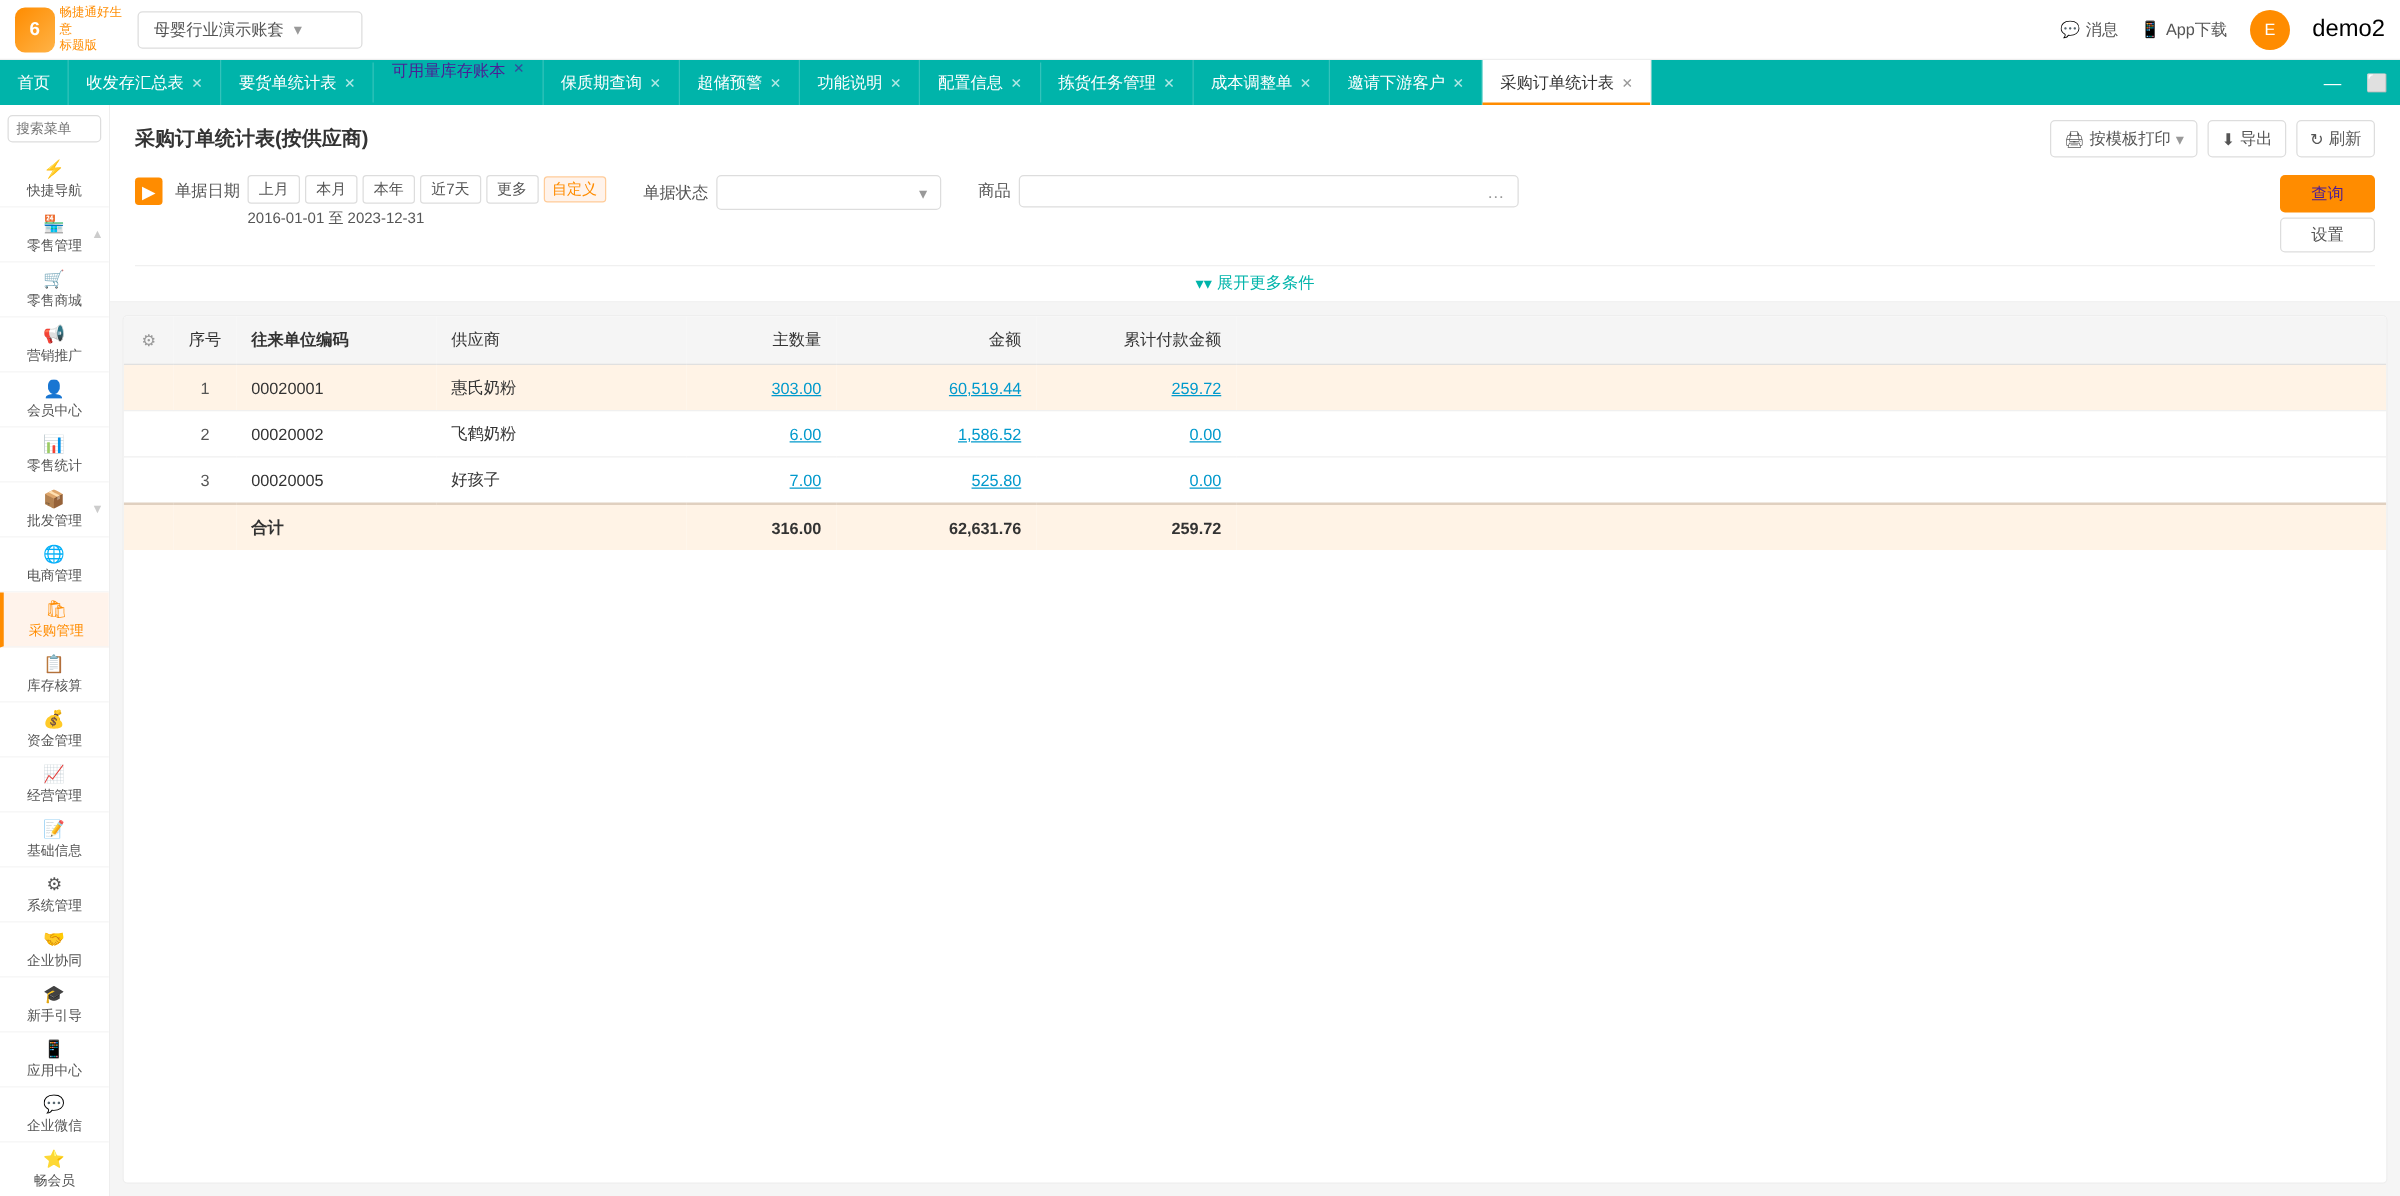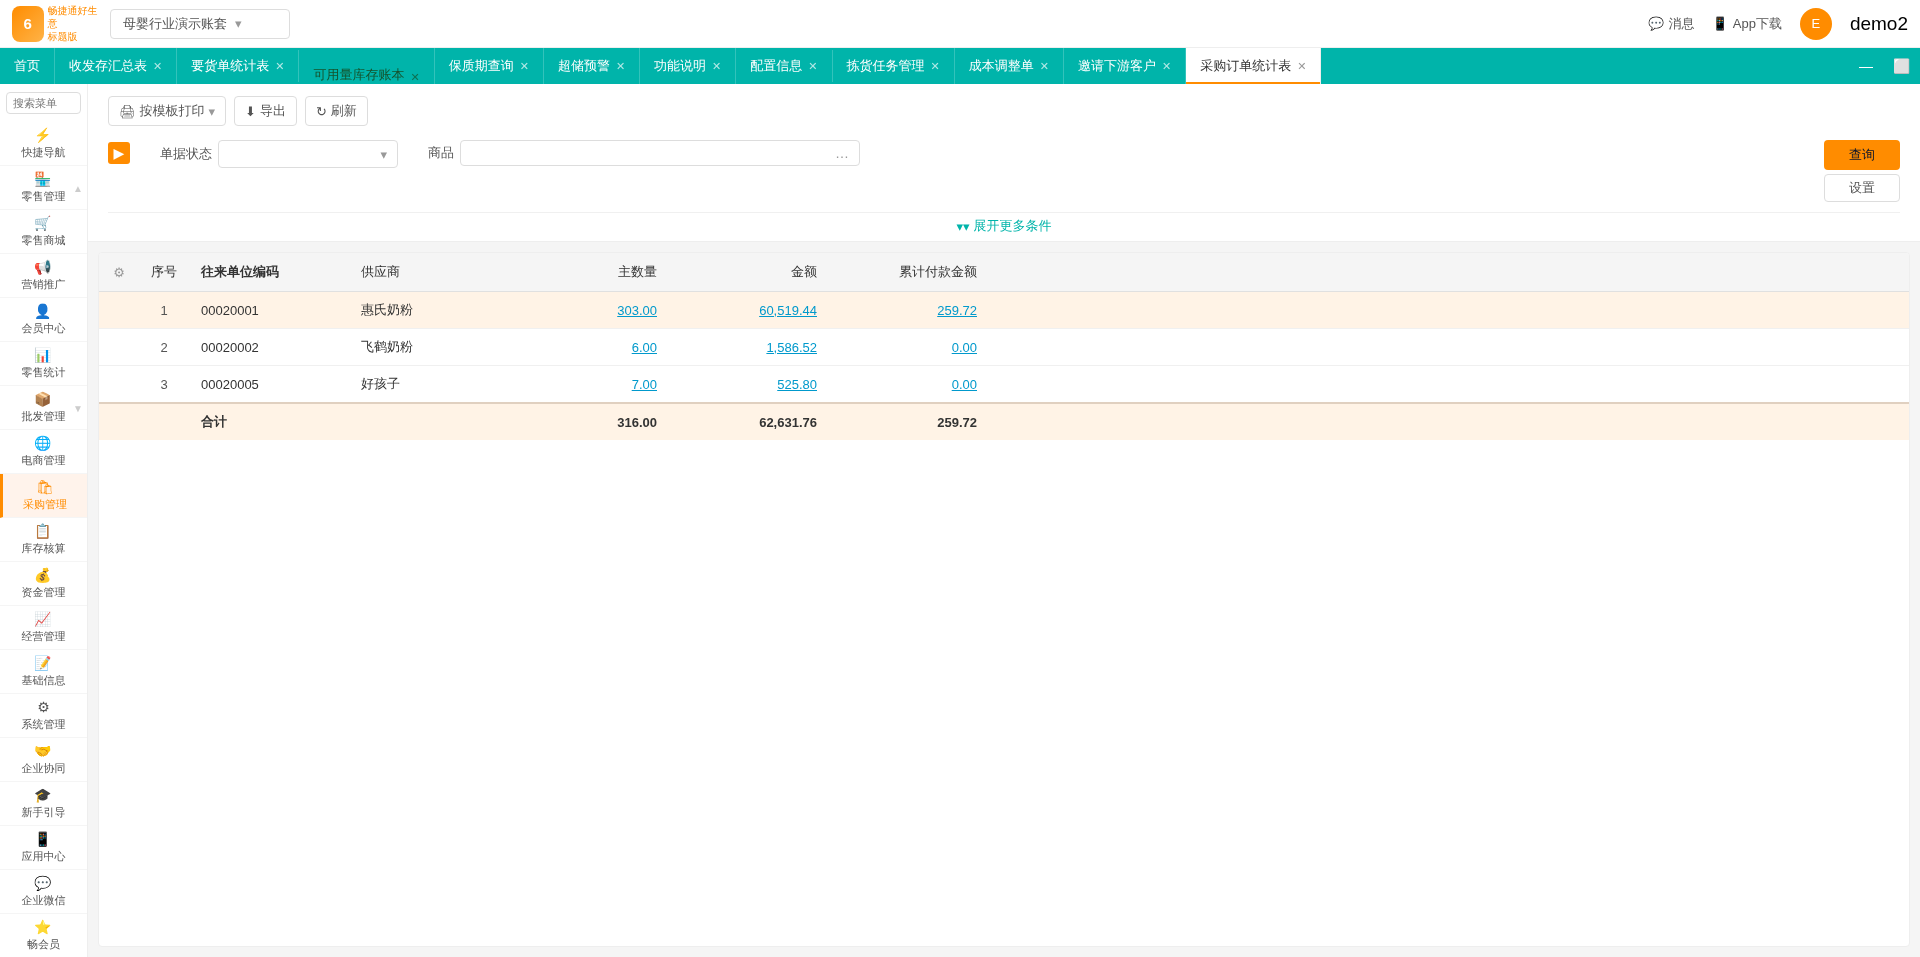--- a/index.html
+++ b/index.html
@@ -48,7 +48,7 @@
     <span>要货单统计表</span>
     <span style="margin-left:6px;opacity:0.7;font-size:11px;">✕</span>
   </div>
-  <div style="display:flex;align-items:flex-end;height:36px;padding:0 14px;color:#14532d;font-size:13px;cursor:pointer;border-right:1px solid rgba(255,255,255,0.2);white-space:nowrap;">
+  <div style="display:flex;align-items:flex-start;height:36px;padding:0 14px;color:#4c1d95;font-size:13px;cursor:pointer;border-right:1px solid rgba(255,255,255,0.2);white-space:nowrap;">
     <span>可用量库存账本</span>
     <span style="margin-left:6px;opacity:0.7;font-size:11px;">✕</span>
   </div>

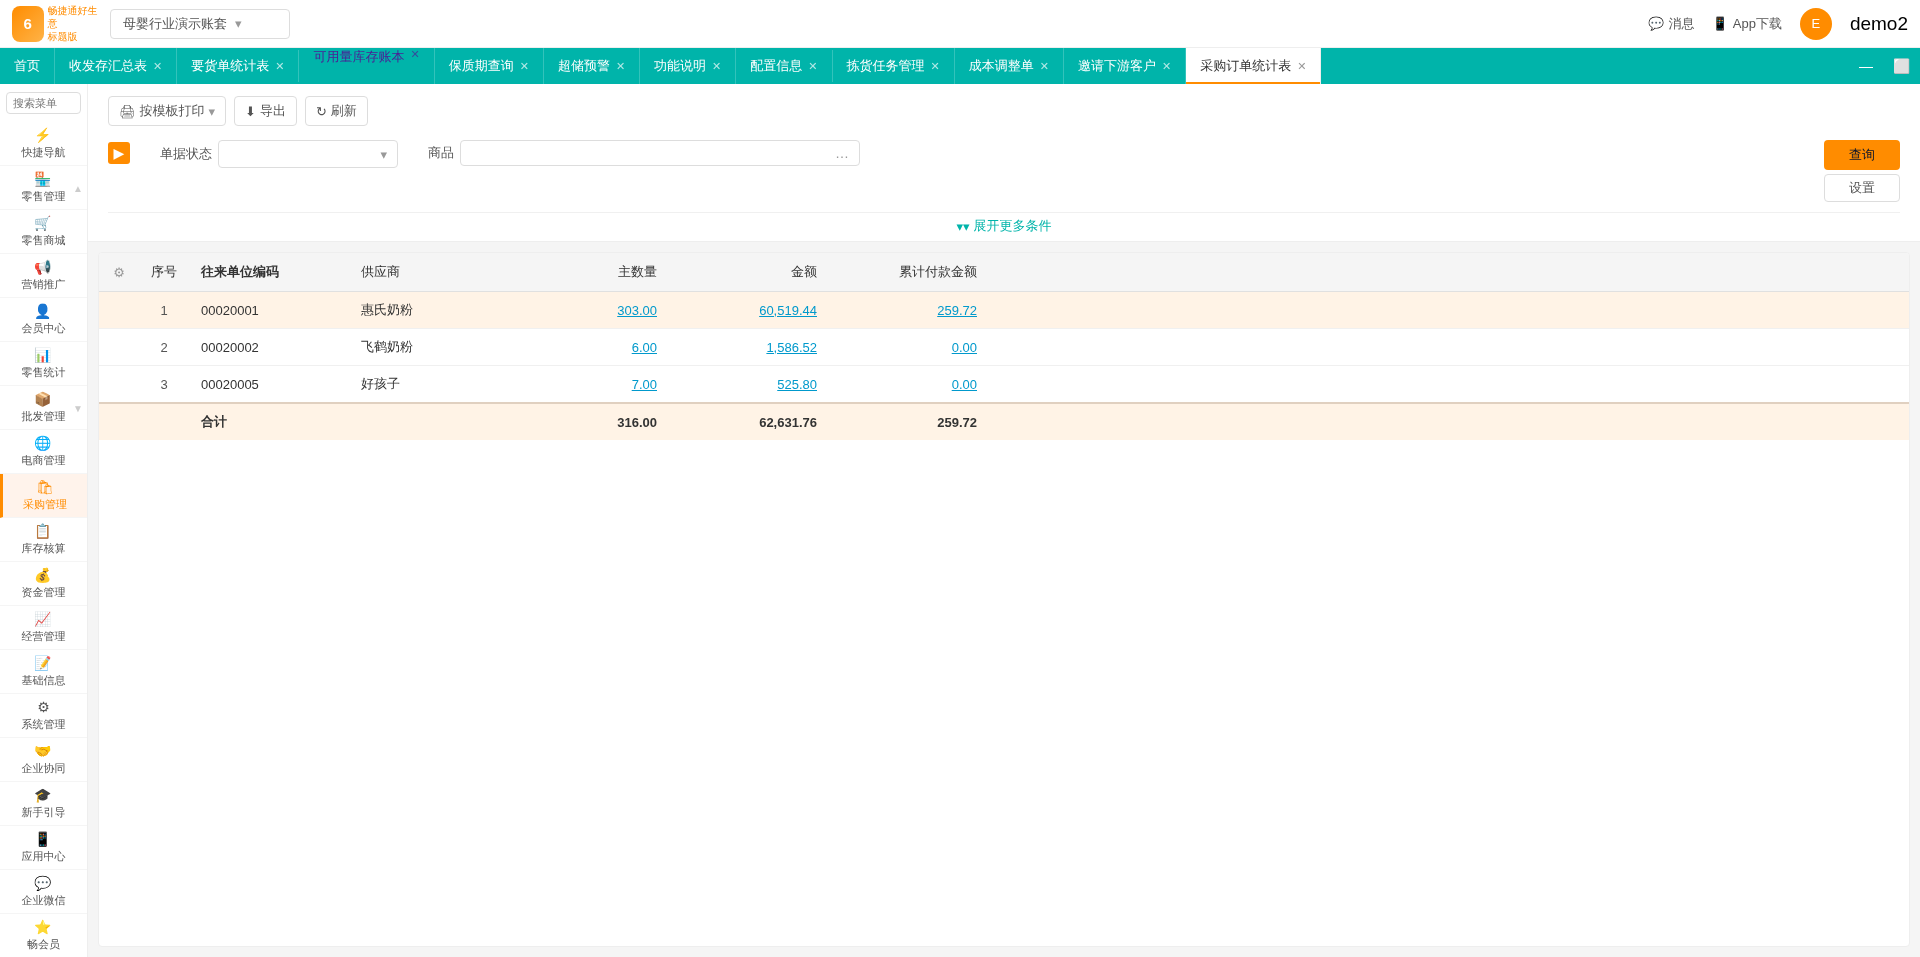--- a/index.html
+++ b/index.html
@@ -198,6 +198,7 @@
 
     <div style="background:#fff;padding:12px 20px 0 20px;border-bottom:1px solid #eee;">
       <div style="display:flex;align-items:center;margin-bottom:8px;">
+        <h2 style="font-size:16px;font-weight:bold;color:#333;flex:1;">采购订单统计表(按供应商)</h2>
 
         <div style="display:flex;align-items:center;gap:8px;">
           <button style="display:flex;align-items:center;gap:4px;border:1px solid #ddd;background:#fff;border-radius:4px;padding:5px 10px;color:#555;cursor:pointer;font-size:13px;">

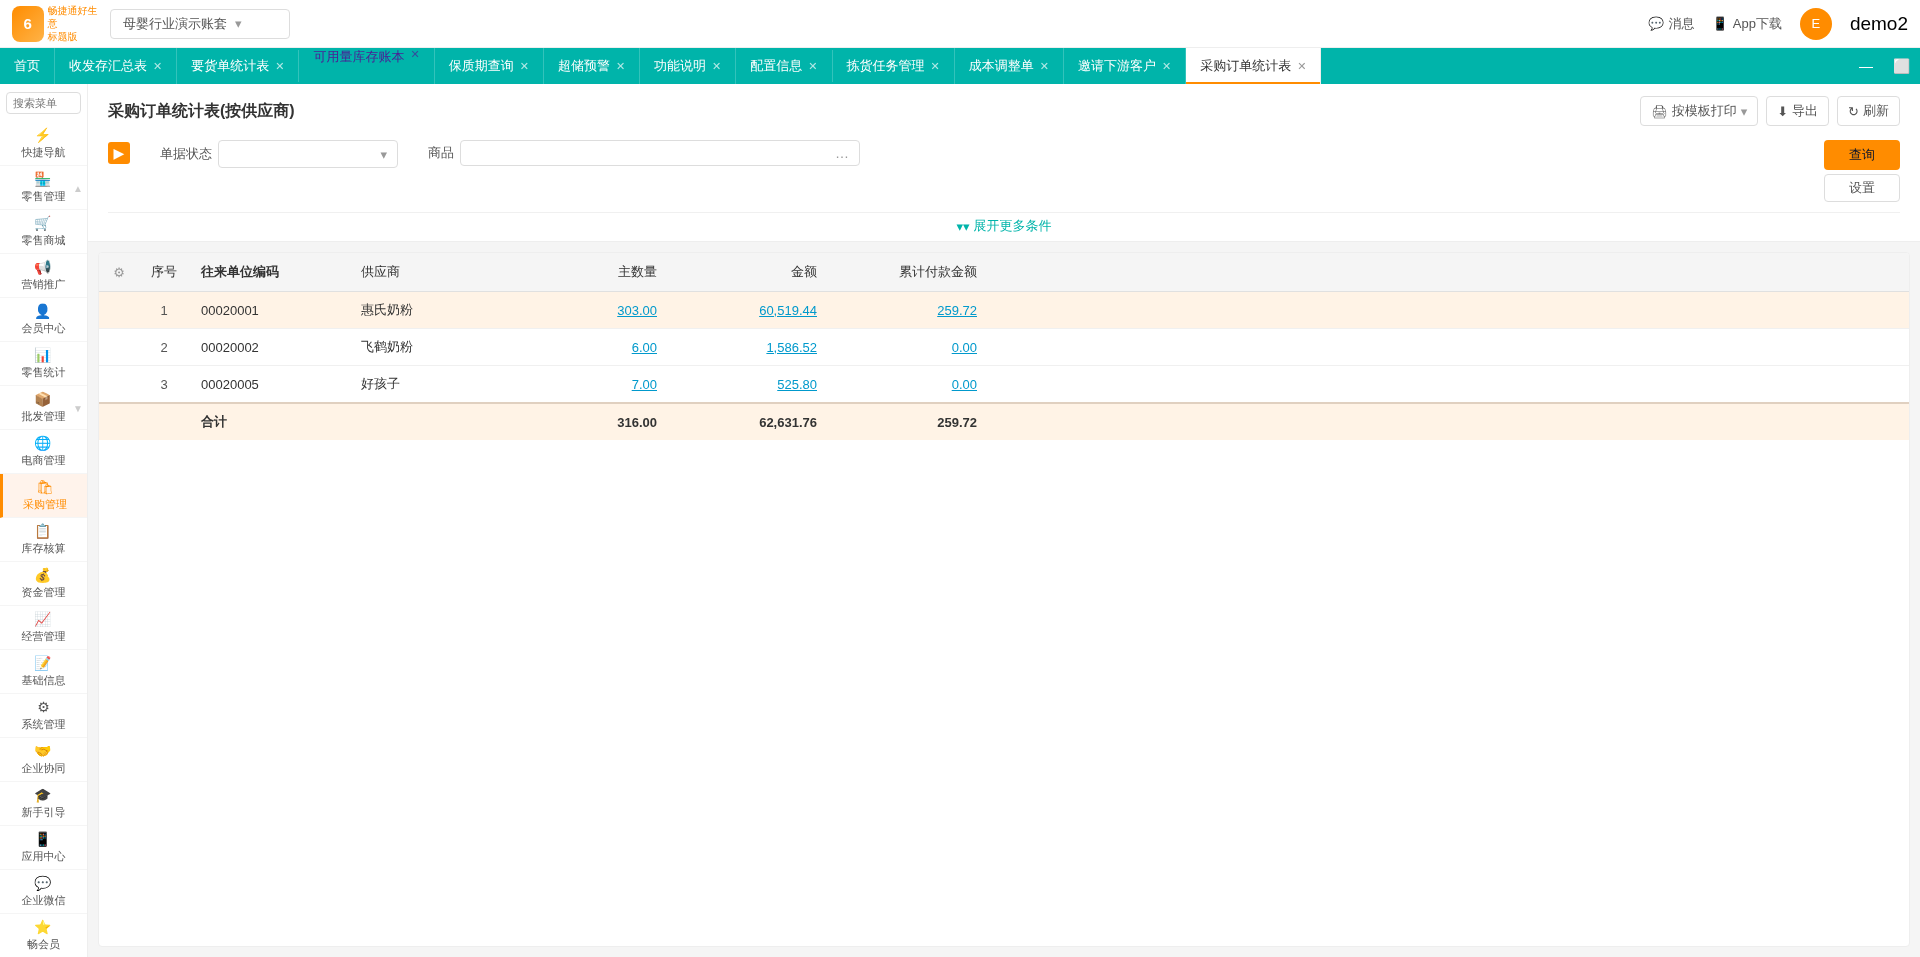--- a/index.html
+++ b/index.html
@@ -220,6 +220,20 @@
       <div style="display:flex;align-items:flex-start;gap:10px;padding:6px 0;flex-wrap:wrap;">
         <div style="background:#ff8c00;color:#fff;border-radius:3px;width:22px;height:22px;display:inline-flex;align-items:center;justify-content:center;cursor:pointer;font-size:14px;margin-top:2px;flex-shrink:0;">▶</div>
 
+        <div style="display:flex;align-items:flex-start;gap:6px;">
+          <span style="color:#555;font-size:13px;white-space:nowrap;padding-top:4px;">单据日期</span>
+          <div style="display:flex;flex-direction:column;gap:3px;">
+            <div style="display:flex;gap:4px;align-items:center;">
+              <button style="padding:2px 8px;border:1px solid #ddd;border-radius:3px;background:#fff;color:#555;font-size:12px;cursor:pointer;">上月</button>
+              <button style="padding:2px 8px;border:1px solid #ddd;border-radius:3px;background:#fff;color:#555;font-size:12px;cursor:pointer;">本月</button>
+              <button style="padding:2px 8px;border:1px solid #ddd;border-radius:3px;background:#fff;color:#555;font-size:12px;cursor:pointer;">本年</button>
+              <button style="padding:2px 8px;border:1px solid #ddd;border-radius:3px;background:#fff;color:#555;font-size:12px;cursor:pointer;">近7天</button>
+              <button style="padding:2px 8px;border:1px solid #ddd;border-radius:3px;background:#fff;color:#555;font-size:12px;cursor:pointer;">更多</button>
+              <span style="background:#fff3eb;color:#ff8c00;border:1px solid #ffcc99;border-radius:3px;padding:1px 6px;font-size:12px;">自定义</span>
+            </div>
+            <span style="font-size:12px;color:#555;">2016-01-01 至 2023-12-31</span>
+          </div>
+        </div>
 
         <div style="display:flex;align-items:center;gap:6px;margin-left:20px;">
           <span style="color:#555;font-size:13px;white-space:nowrap;">单据状态</span>

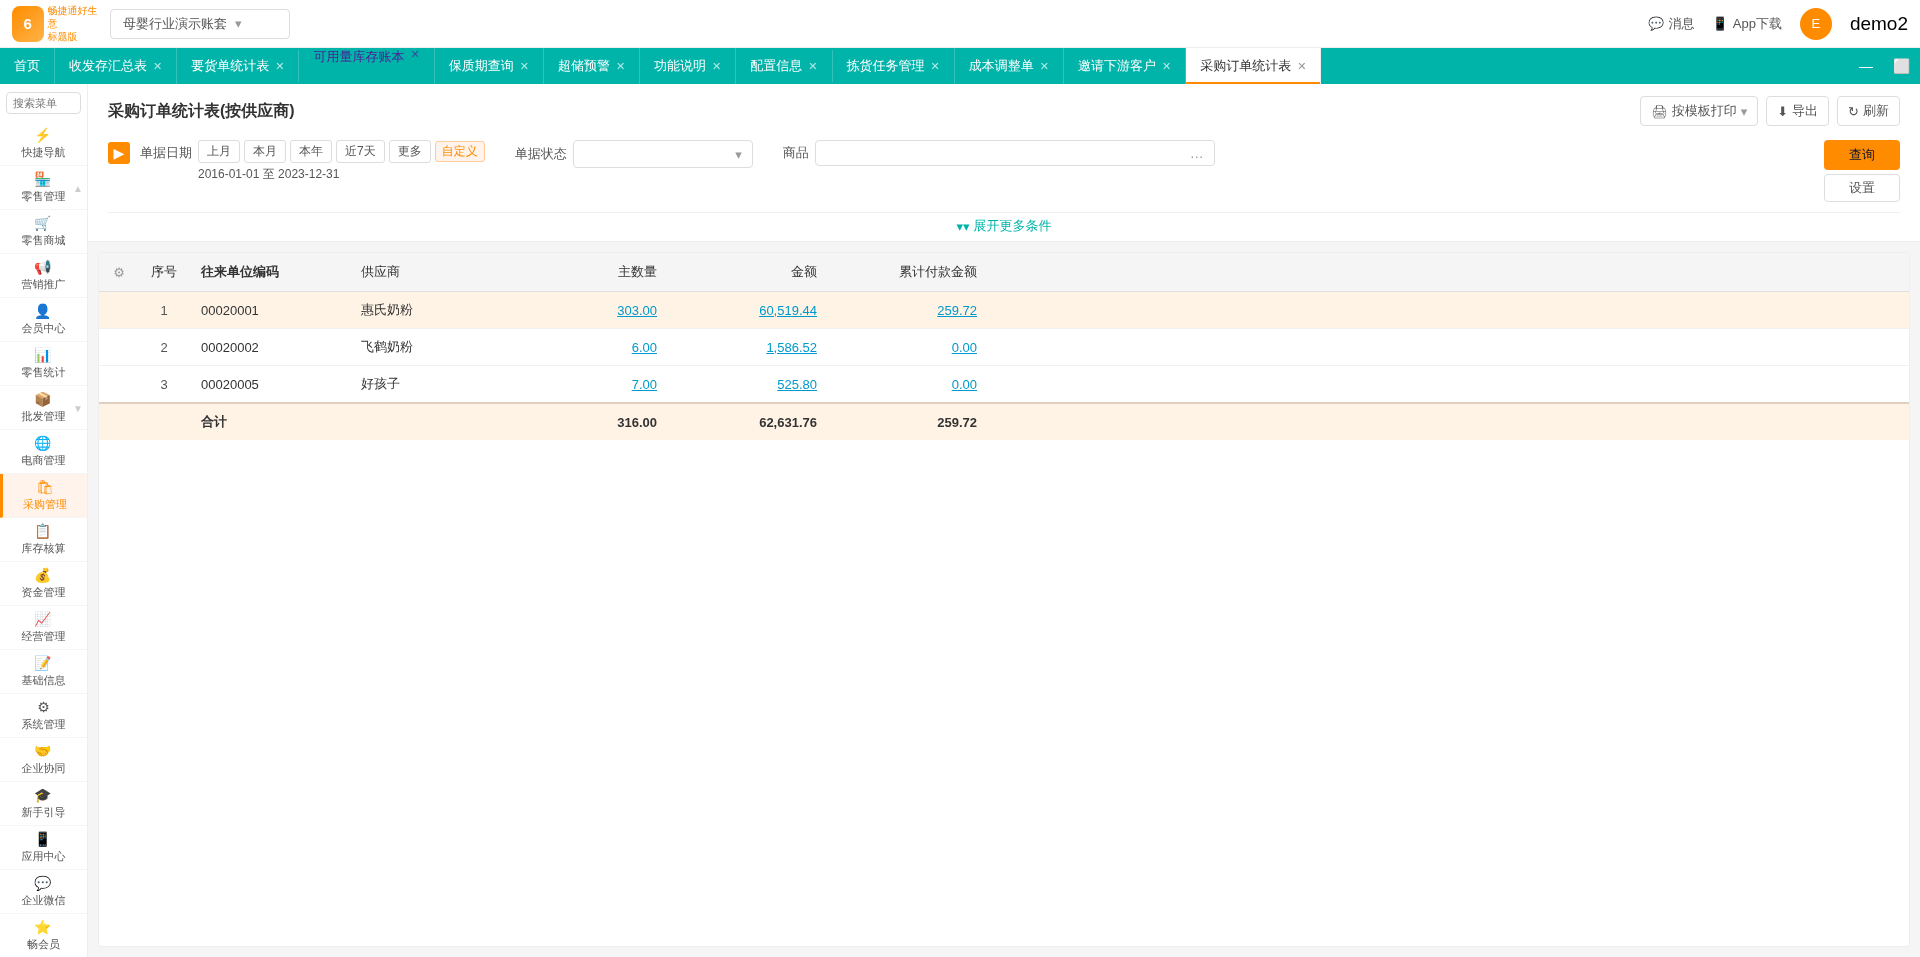--- a/index.html
+++ b/index.html
@@ -252,7 +252,7 @@
         </div>
 
         <div style="display:flex;flex-direction:column;gap:4px;margin-left:auto;">
-          <button style="background:#ff8c00;color:#0f172a;border:none;border-radius:4px;padding:6px 24px;font-size:13px;cursor:pointer;">
+          <button style="background:#ff8c00;color:#4c1d95;border:none;border-radius:4px;padding:6px 24px;font-size:13px;cursor:pointer;">
             <span>查询</span>
           </button>
           <button style="background:#fff;color:#555;border:1px solid #ddd;border-radius:4px;padding:4px 24px;font-size:13px;cursor:pointer;text-align:center;">

